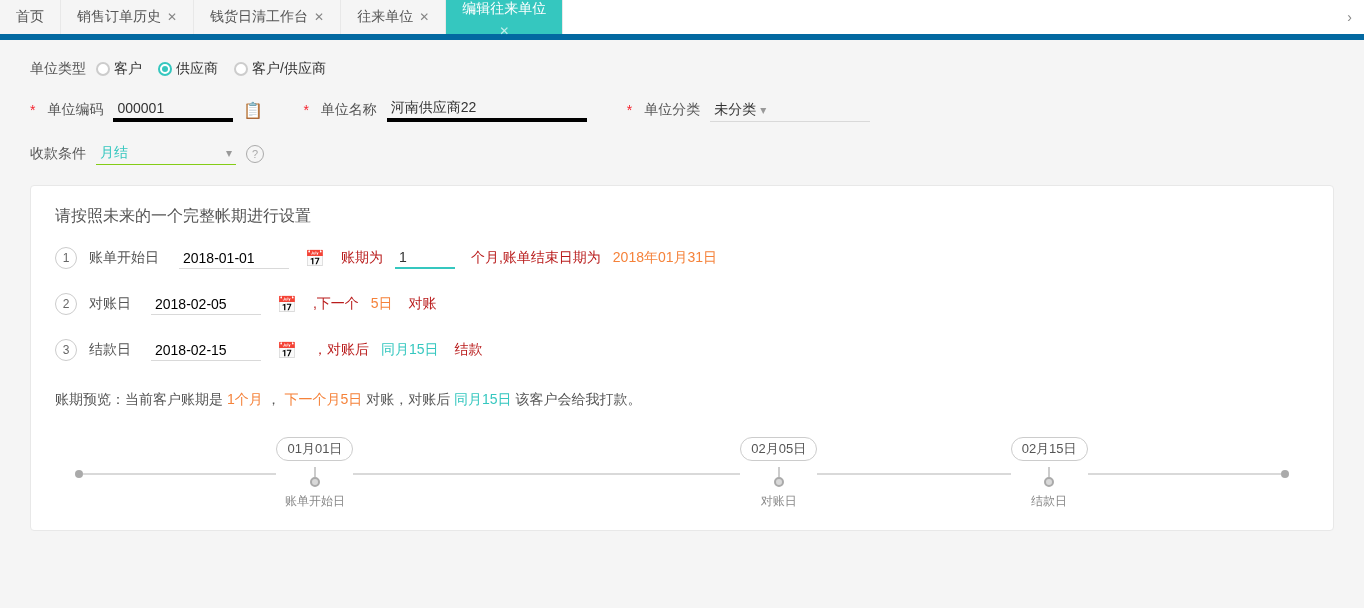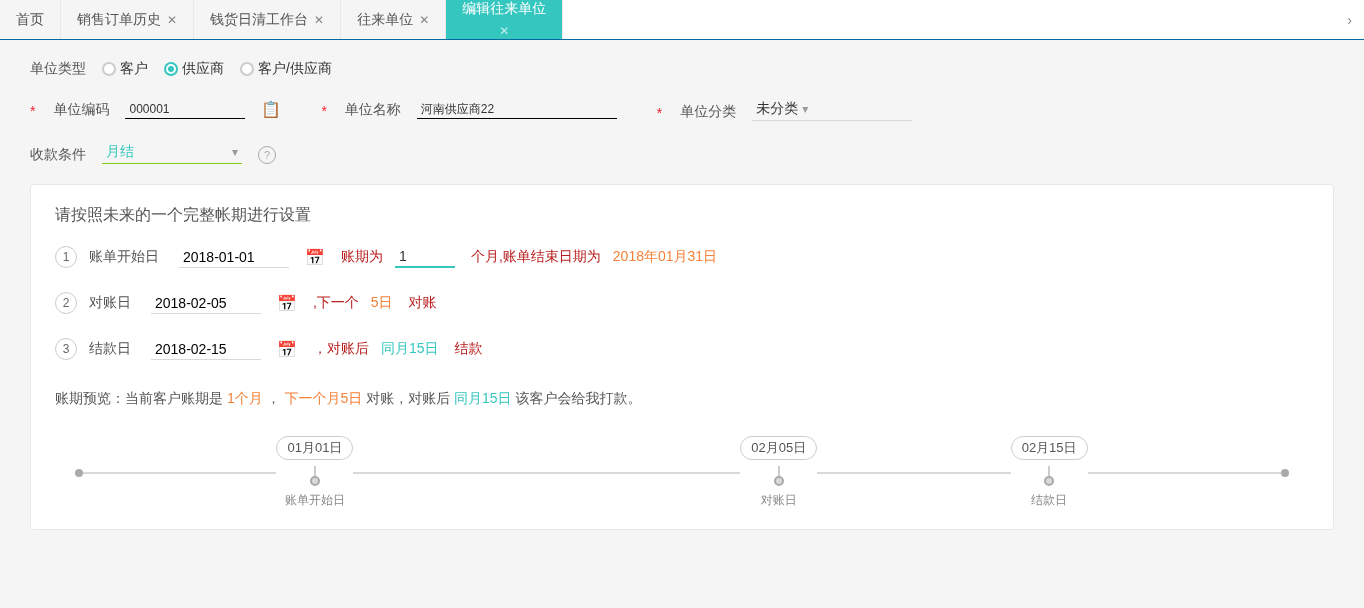--- a/index.html
+++ b/index.html
@@ -10,7 +10,7 @@
       display: flex;
       align-items: stretch;
       background: #fff;
-      border-bottom: 1px solid #0369a1;
+      border-bottom: 6px solid #0369a1;
       height: 40px;
       padding-left: 0;
     }

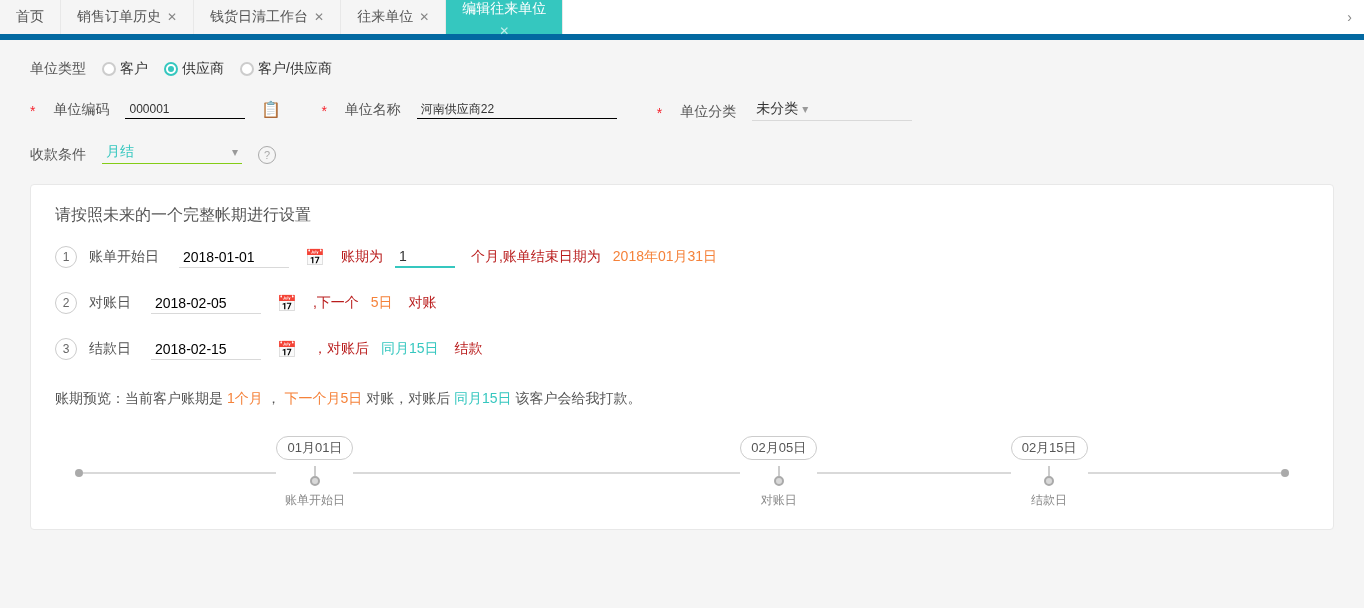--- a/index.html
+++ b/index.html
@@ -60,9 +60,9 @@
     }
     .form-group {
       display: flex;
-      align-items: flex-end;
+      align-items: center;
       margin-right: 40px;
-      gap: 16px;
+      gap: 10px;
     }
     .form-label {
       color: #555;

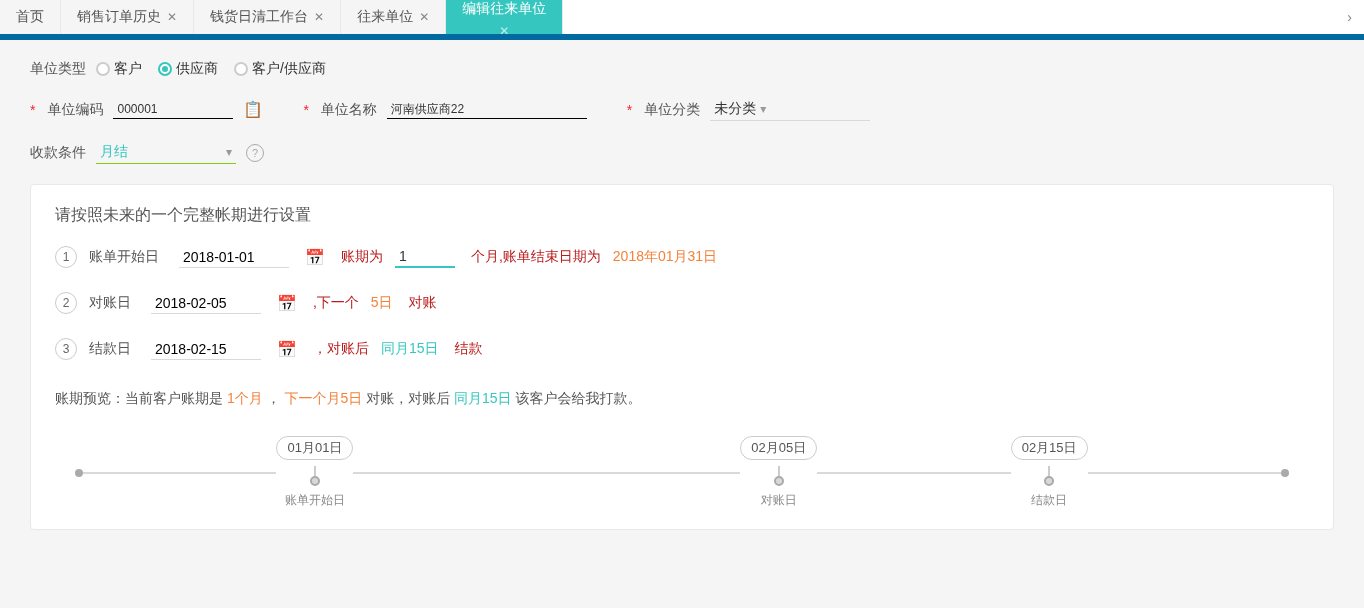--- a/index.html
+++ b/index.html
@@ -109,10 +109,10 @@
     
     .form-input {
       border: none;
-      border-bottom: 1px solid #000000;
+      border-bottom: 4px solid #000000;
       outline: none;
       padding: 2px 4px;
-      font-size: 12px;
+      font-size: 14px;
       color: #333;
       background: transparent;
       width: 120px;

